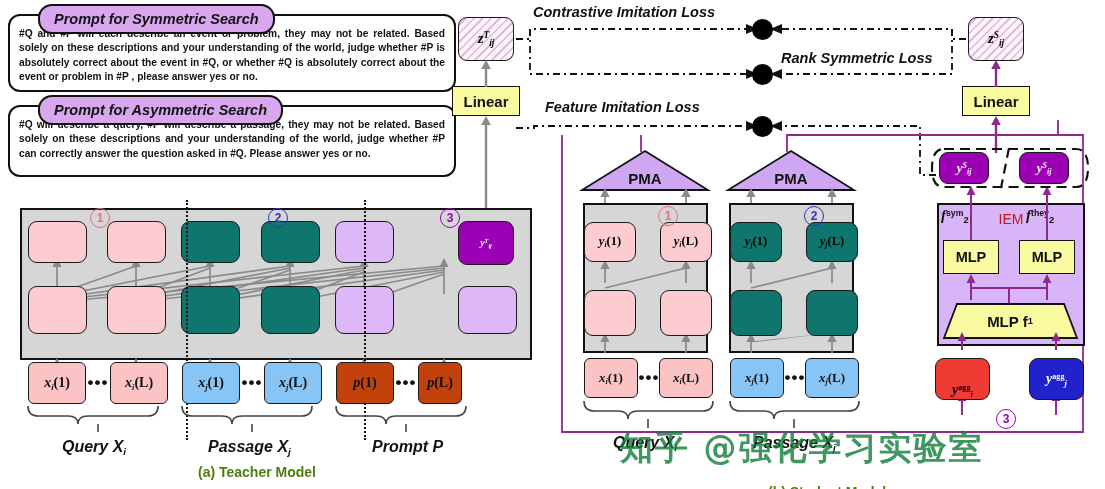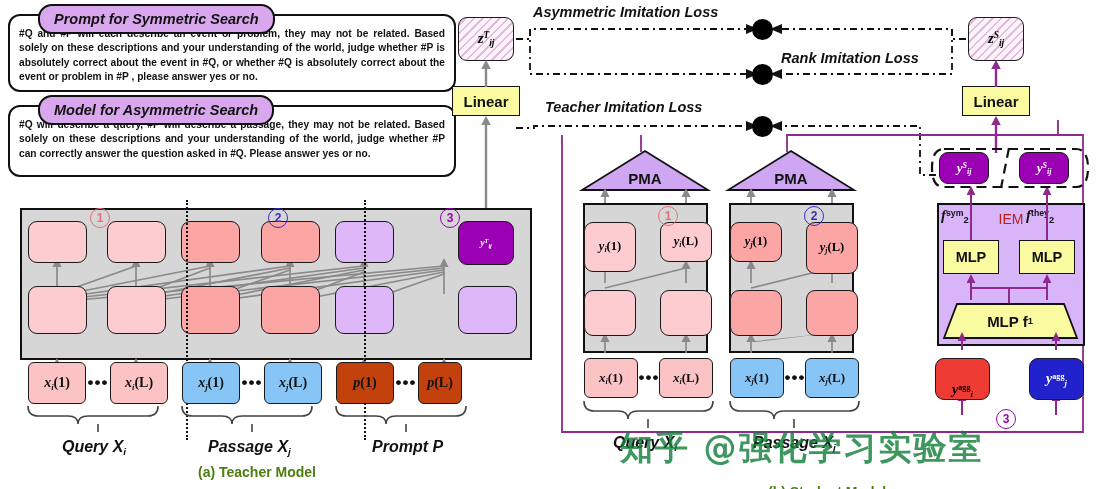--- a/index.html
+++ b/index.html
@@ -109,7 +109,7 @@
 <div class="abs dot" style="left:752px;top:64px;width:21px;height:21px;"></div>
 <div class="abs dot" style="left:752px;top:116px;width:21px;height:21px;"></div>
 
-<div class="abs loss-label" style="left:533px;top:4px;">Asymmetric Imitation Loss</div>
+<div class="abs loss-label" style="left:533px;top:4px;">Contrastive Imitation Loss</div>
 <div class="abs loss-label" style="left:781px;top:50px;">Rank Imitation Loss</div>
 <div class="abs loss-label" style="left:545px;top:99px;">Teacher Imitation Loss</div>
 

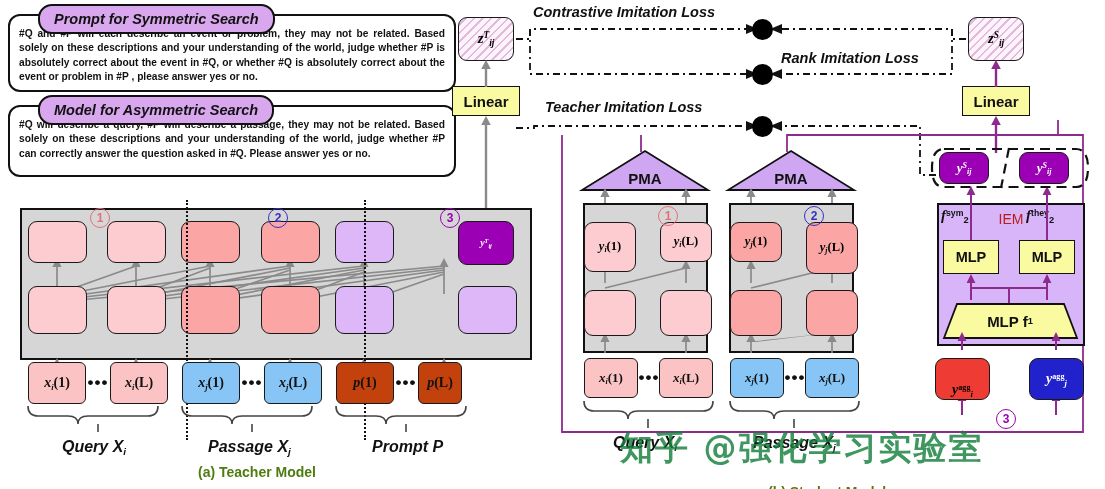--- a/index.html
+++ b/index.html
@@ -110,7 +110,7 @@
 <div class="abs dot" style="left:752px;top:116px;width:21px;height:21px;"></div>
 
 <div class="abs loss-label" style="left:533px;top:4px;">Contrastive Imitation Loss</div>
-<div class="abs loss-label" style="left:781px;top:50px;">Rank Imitation Loss</div>
+<div class="abs loss-label" style="left:781px;top:50px;">Rank Symmetric Loss</div>
 <div class="abs loss-label" style="left:545px;top:99px;">Teacher Imitation Loss</div>
 
 <div class="abs rbox hatch ctr" style="left:968px;top:17px;width:56px;height:44px;">

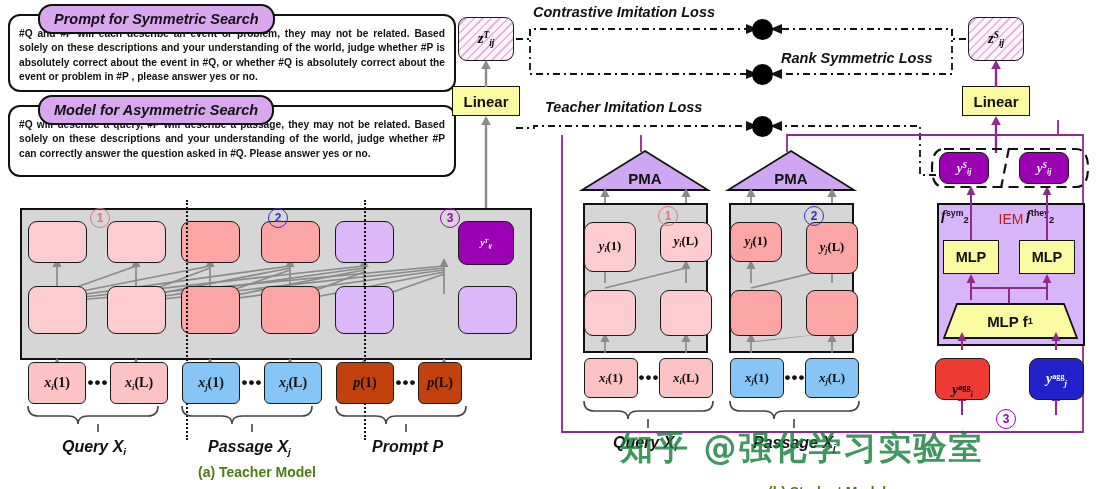--- a/index.html
+++ b/index.html
@@ -67,7 +67,7 @@
 <div class="abs prompt-card" style="left:8px;top:105px;width:448px;height:72px;">
   <div class="prompt-body" style="margin-top:4px;">#Q will describe a query, #P will describe a passage, they may not be related. Based solely on these descriptions and your understanding of the world, judge whether #P can correctly answer the question asked in #Q. Please answer yes or no.</div>
 </div>
-<div class="abs prompt-badge ctr" style="left:38px;top:95px;height:22px;">Model for Asymmetric Search</div>
+<div class="abs prompt-badge ctr" style="left:38px;top:95px;height:22px;">Prompt for Asymmetric Search</div>
 
 <div class="abs rbox hatch ctr" style="left:458px;top:17px;width:56px;height:44px;">
   <span class="mv" style="font-size:15px;">

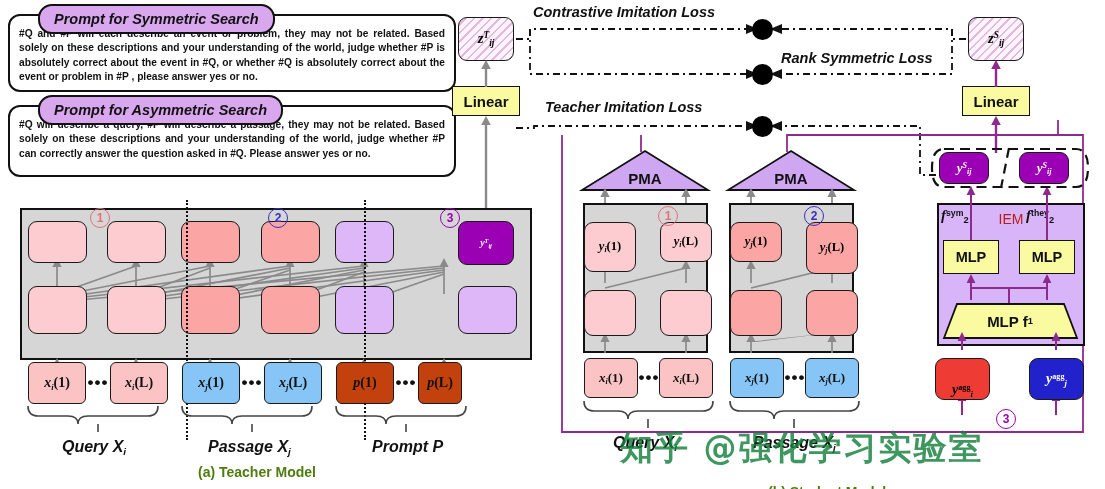--- a/index.html
+++ b/index.html
@@ -111,7 +111,7 @@
 
 <div class="abs loss-label" style="left:533px;top:4px;">Contrastive Imitation Loss</div>
 <div class="abs loss-label" style="left:781px;top:50px;">Rank Symmetric Loss</div>
-<div class="abs loss-label" style="left:545px;top:99px;">Teacher Imitation Loss</div>
+<div class="abs loss-label" style="left:545px;top:99px;">Feature Imitation Loss</div>
 
 <div class="abs rbox hatch ctr" style="left:968px;top:17px;width:56px;height:44px;">
   <span class="mv" style="font-size:15px;">

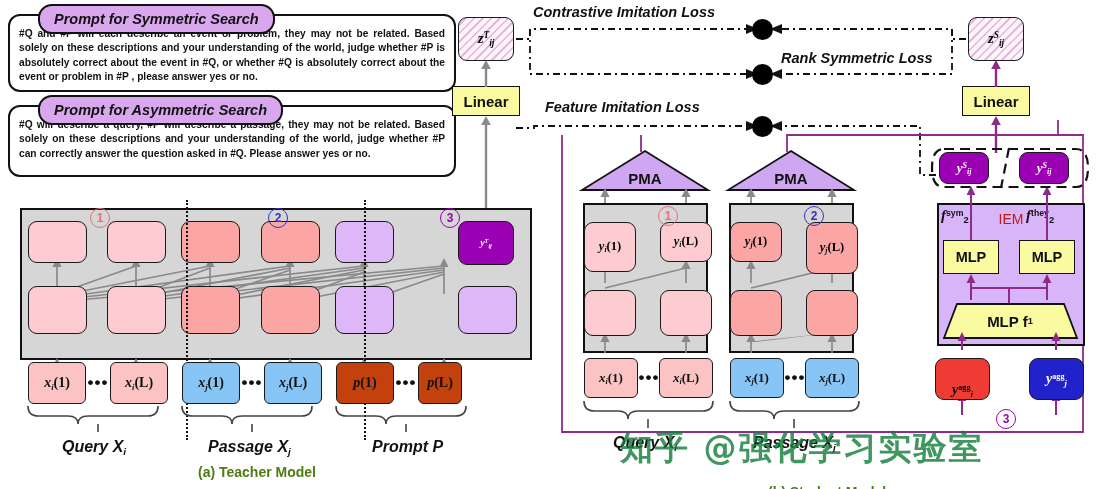--- a/index.html
+++ b/index.html
@@ -304,7 +304,7 @@
   </g>
 </svg>
 
-<div class="abs rbox pinklt ctr" style="left:584px;top:222px;width:52px;height:50px;">
+<div class="abs rbox pinklt ctr" style="left:584px;top:222px;width:52px;height:40px;">
   <span class="mv" style="font-size:12.5px;"><span>y</span><span class="sub">i</span><span class="paren">(1)</span></span>
 </div>
 <div class="abs rbox pinklt ctr" style="left:660px;top:222px;width:52px;height:40px;">

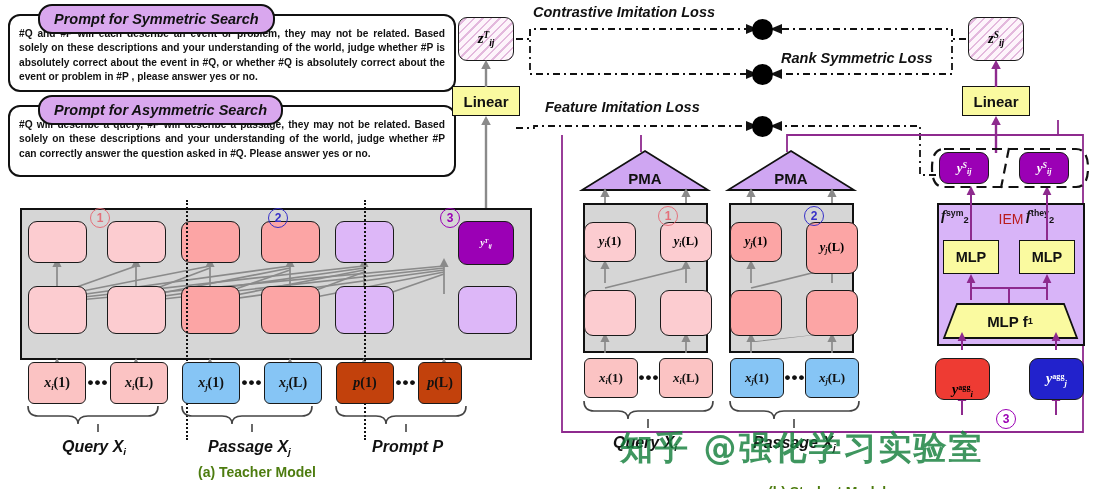--- a/index.html
+++ b/index.html
@@ -23,7 +23,7 @@
   .pink{background:#fbc3c3;}
   .pinklt{background:#fcccd0;}
   .blue{background:#86c5f5;}
-  .bluelt{background:#fca5a5;}
+  .bluelt{background:#0f766e;}
   .viol{background:#c2410c;}
   .viollt{background:#ddb7f8;}
   .deep{background:#9b00b5;color:#fff;}

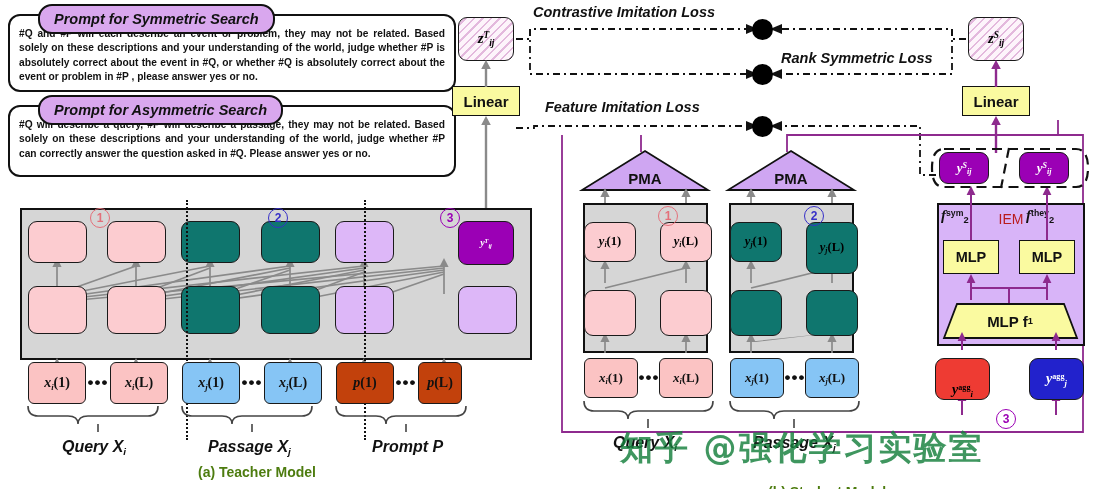--- a/index.html
+++ b/index.html
@@ -313,7 +313,7 @@
 <div class="abs rbox bluelt ctr" style="left:730px;top:222px;width:52px;height:40px;">
   <span class="mv" style="font-size:12.5px;"><span>y</span><span class="sub">j</span><span class="paren">(1)</span></span>
 </div>
-<div class="abs rbox bluelt ctr" style="left:806px;top:222px;width:52px;height:52px;">
+<div class="abs rbox bluelt ctr" style="left:806px;top:222px;width:52px;height:40px;">
   <span class="mv" style="font-size:12.5px;"><span>y</span><span class="sub">j</span><span class="paren">(L)</span></span>
 </div>
 

